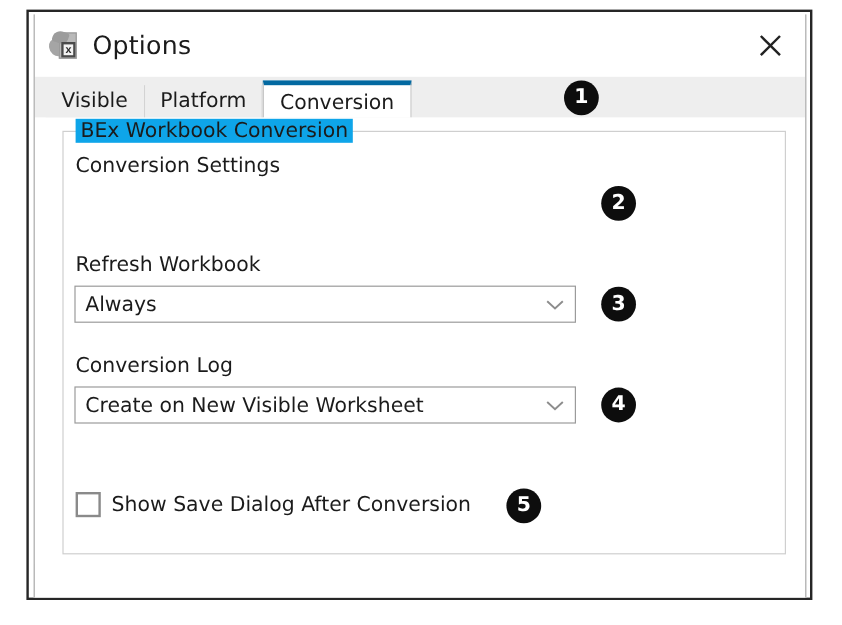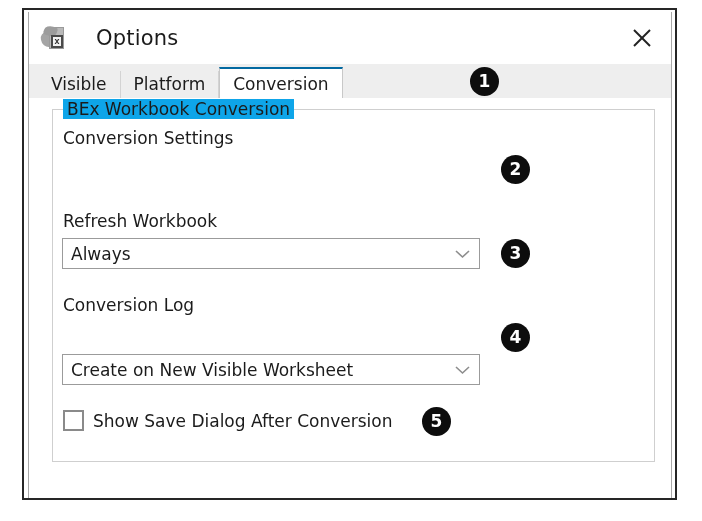--- a/index.html
+++ b/index.html
@@ -102,7 +102,7 @@
     font-family: "Liberation Sans", sans-serif;
   }
   .title-text {
-    margin-left: 26px;
+    margin-left: 7px;
     font-size: 21px;
     color: #1b1b1b;
     letter-spacing: 0.2px;

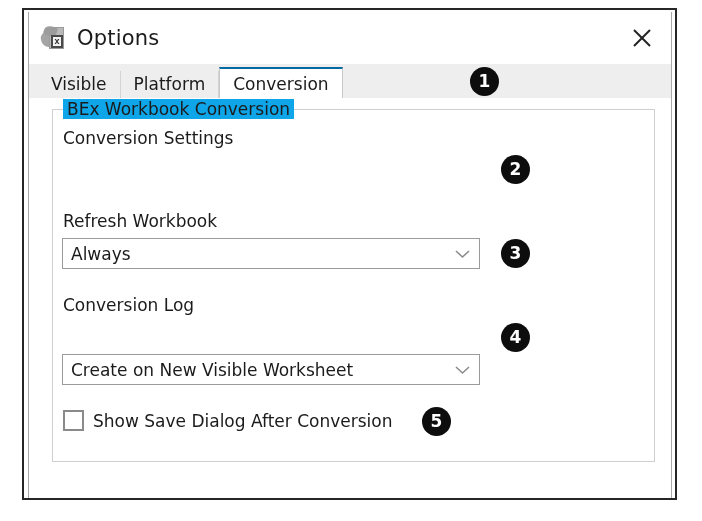--- a/index.html
+++ b/index.html
@@ -154,7 +154,7 @@
     line-height: 31px;
     border-right: 1px solid #c8c8c8;
     border-left: 1px solid #c8c8c8;
-    border-top: 2px solid #0369a1;
+    border-top: 4px solid #0369a1;
   }
 
   

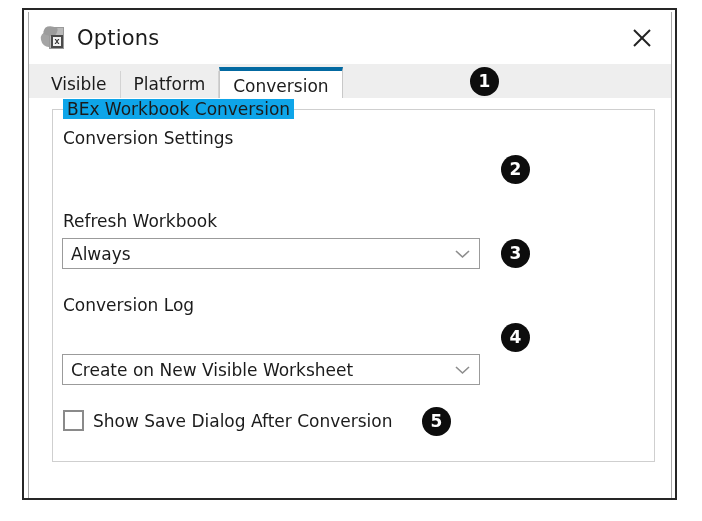--- a/index.html
+++ b/index.html
@@ -316,7 +316,7 @@
           <div class="badge" style="left:448px; top:129px;">3</div>
 
           <div class="field-label" style="left:10px; top:185px;">Conversion Log</div>
-          <div class="combo" style="left:9px; top:212px; width:418px;margin-top:32px;">
+          <div class="combo" style="left:9px; top:212px; width:418px;">
             <span class="value">Create on New Visible Worksheet</span>
             <svg class="chev" viewBox="0 0 15 9">
               <polyline points="1,1.5 7.5,7.5 14,1.5" fill="none" stroke="#8d8d8d" stroke-width="1.6"></polyline>

